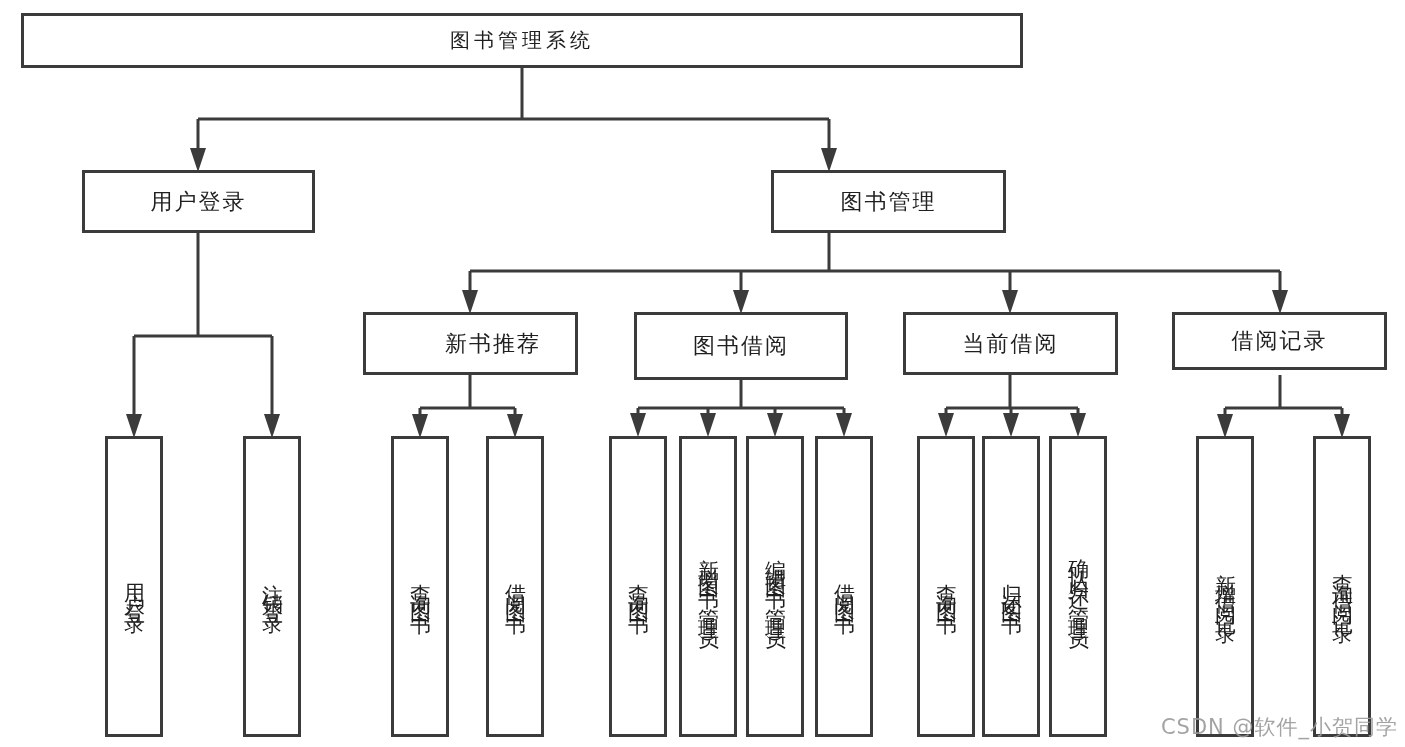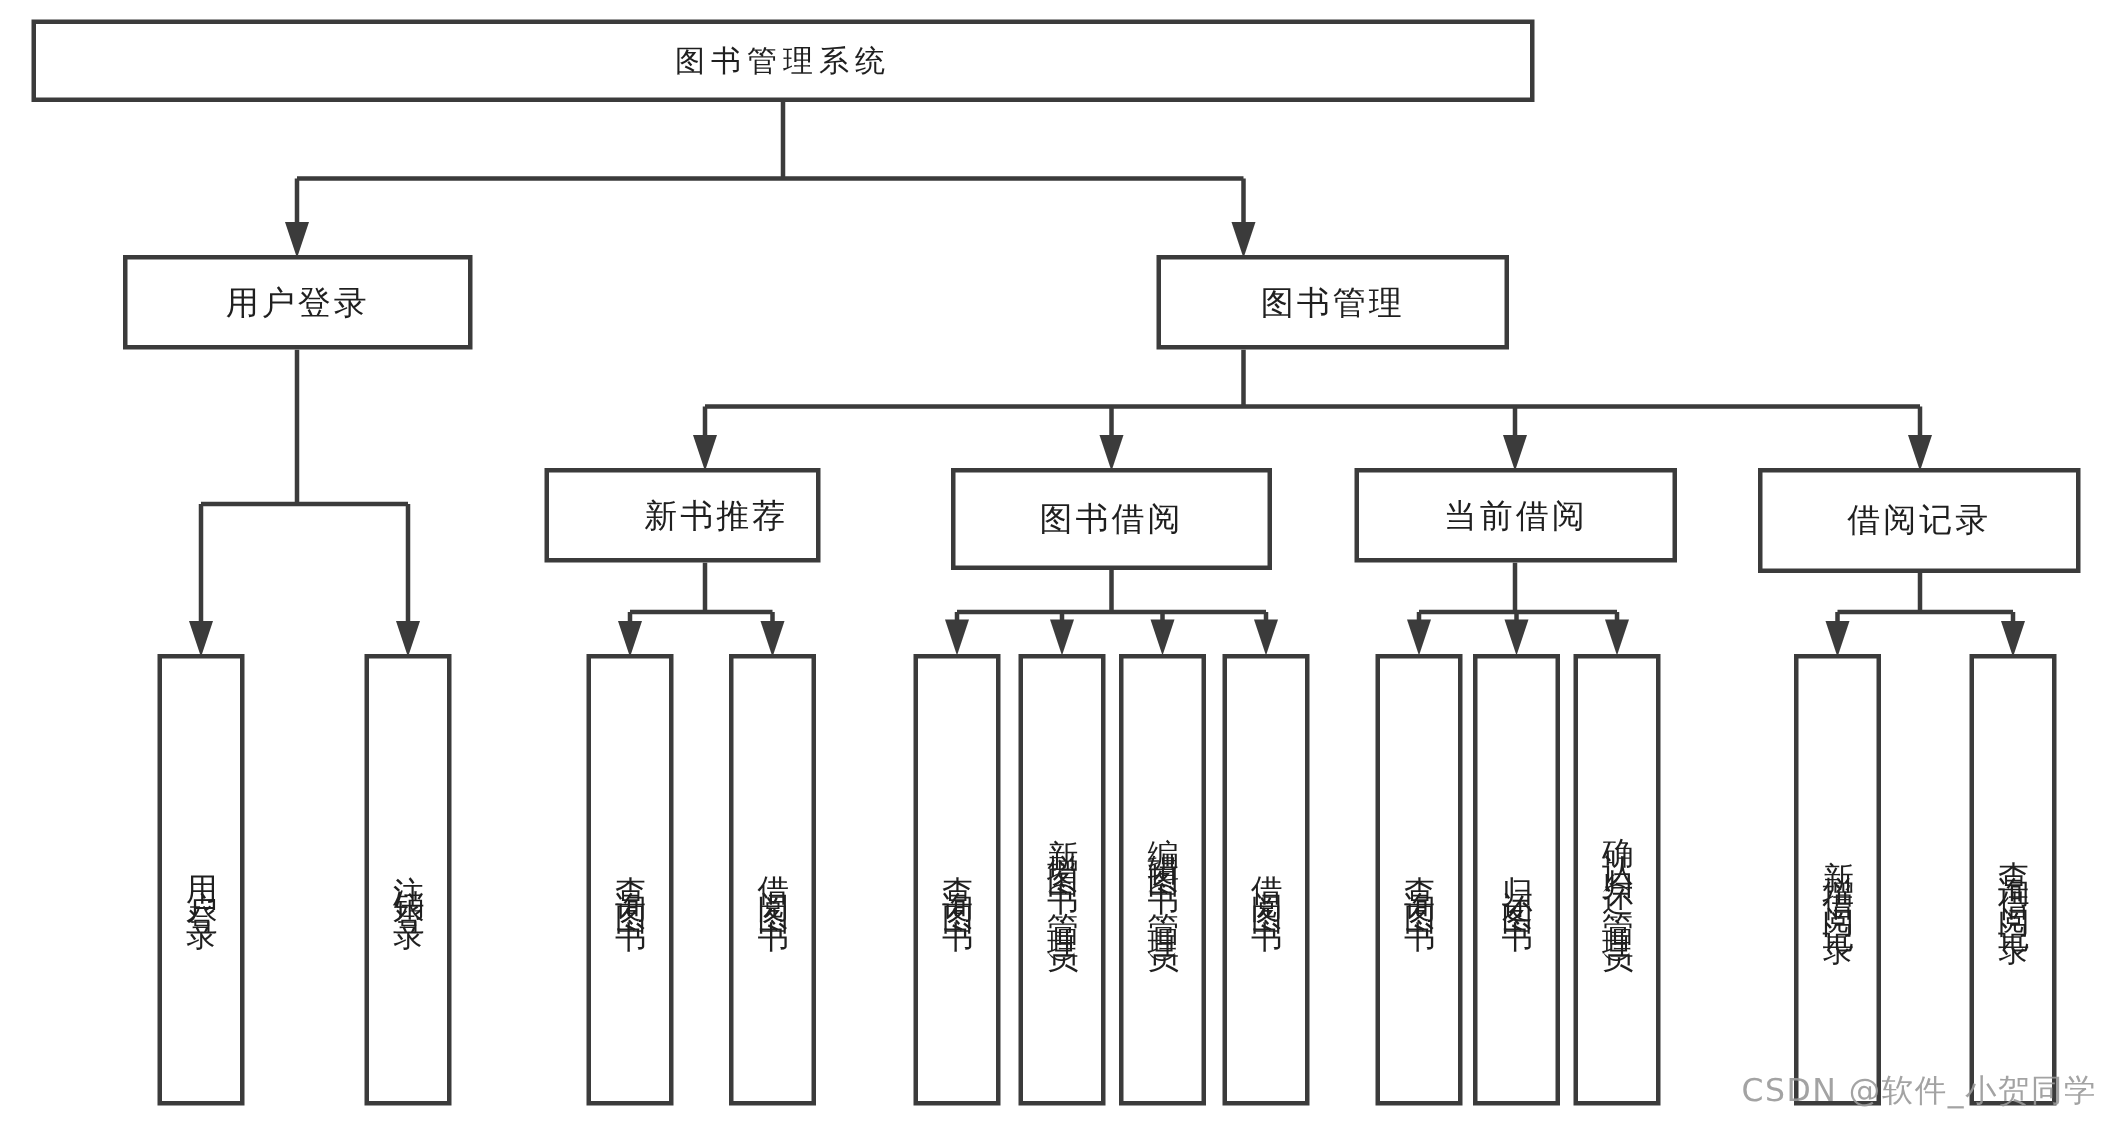--- a/index.html
+++ b/index.html
@@ -53,7 +53,7 @@
   #b-root   { left: 21px;  top: 13px;  width: 1002px; height: 55px; font-size: 20px; letter-spacing: 4px; }
   #b-l2-0   { left: 82px;  top: 170px; width: 233px;  height: 63px; }
   #b-l2-1   { left: 740px; top: 170px; width: 235px;  height: 63px; margin-left: 31px; }
-  #b-l3-0   { left: 363px; top: 312px; width: 184px;  height: 63px; padding-left: 45px; }
+  #b-l3-0   { left: 363px; top: 312px; width: 215px;  height: 63px; padding-left: 45px; }
   #b-l3-1   { left: 634px; top: 312px; width: 214px;  height: 68px; }
   #b-l3-2   { left: 903px; top: 312px; width: 215px;  height: 63px; }
   #b-l3-3   { left: 1172px;top: 312px; width: 215px;  height: 70px; }

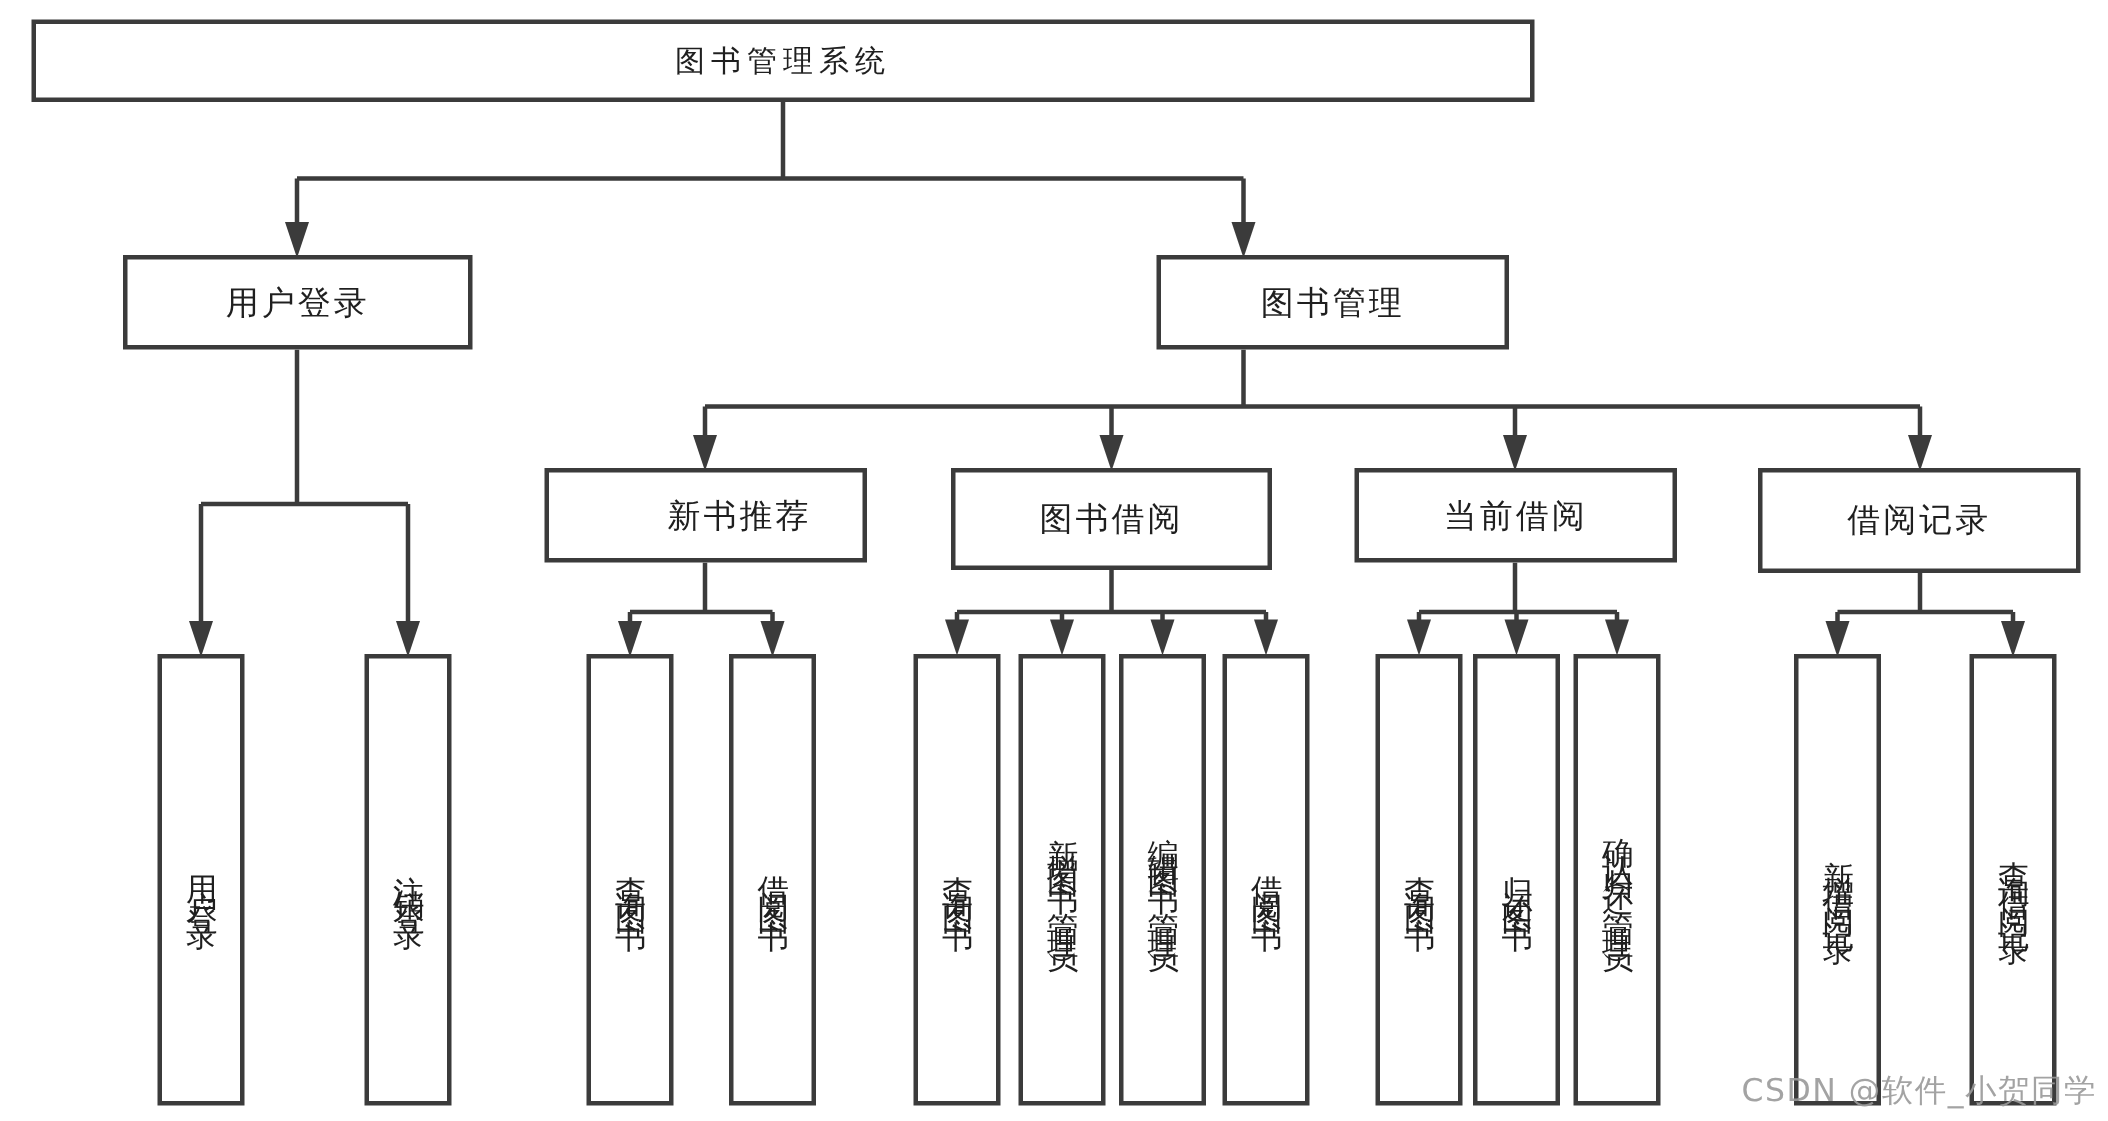--- a/index.html
+++ b/index.html
@@ -56,7 +56,7 @@
   #b-l3-0   { left: 363px; top: 312px; width: 215px;  height: 63px; padding-left: 45px; }
   #b-l3-1   { left: 634px; top: 312px; width: 214px;  height: 68px; }
   #b-l3-2   { left: 903px; top: 312px; width: 215px;  height: 63px; }
-  #b-l3-3   { left: 1172px;top: 312px; width: 215px;  height: 70px; }
+  #b-l3-3   { left: 1172px;top: 312px; width: 215px;  height: 58px; }
   .node.v   { top: 436px; width: 58px; height: 301px; }
   #b-leaf-0  { left: 105px; }
   #b-leaf-1  { left: 243px; }

